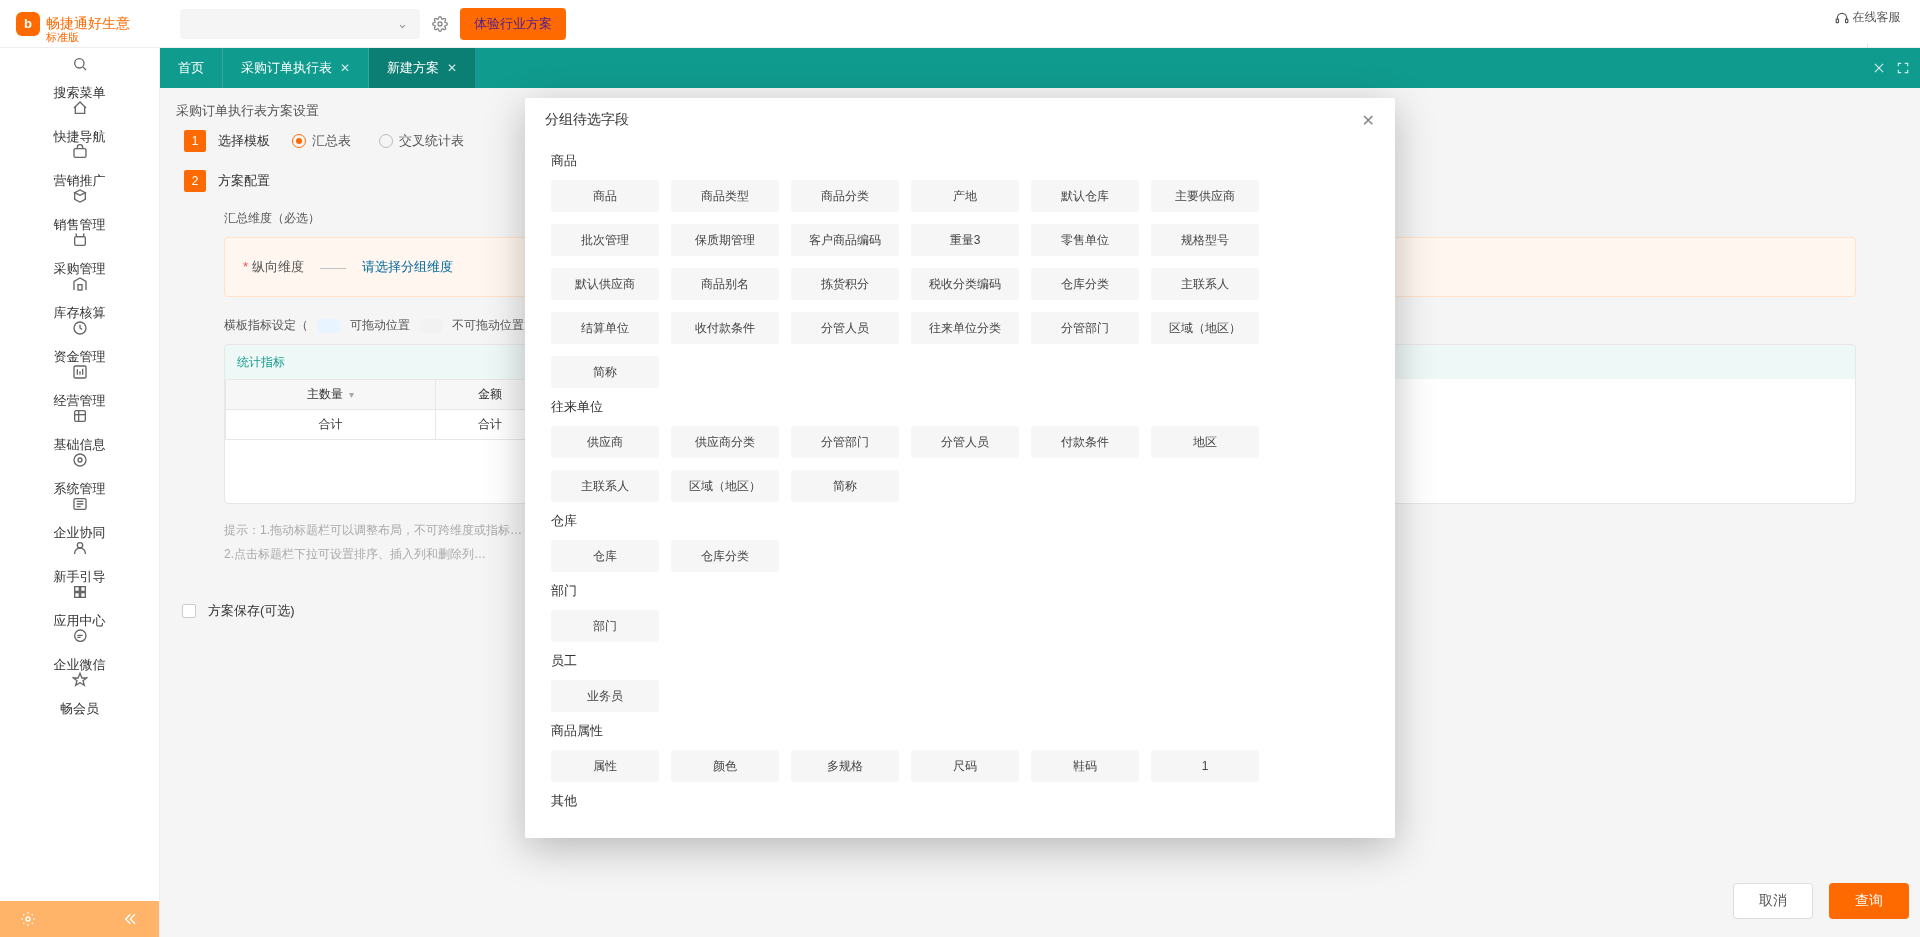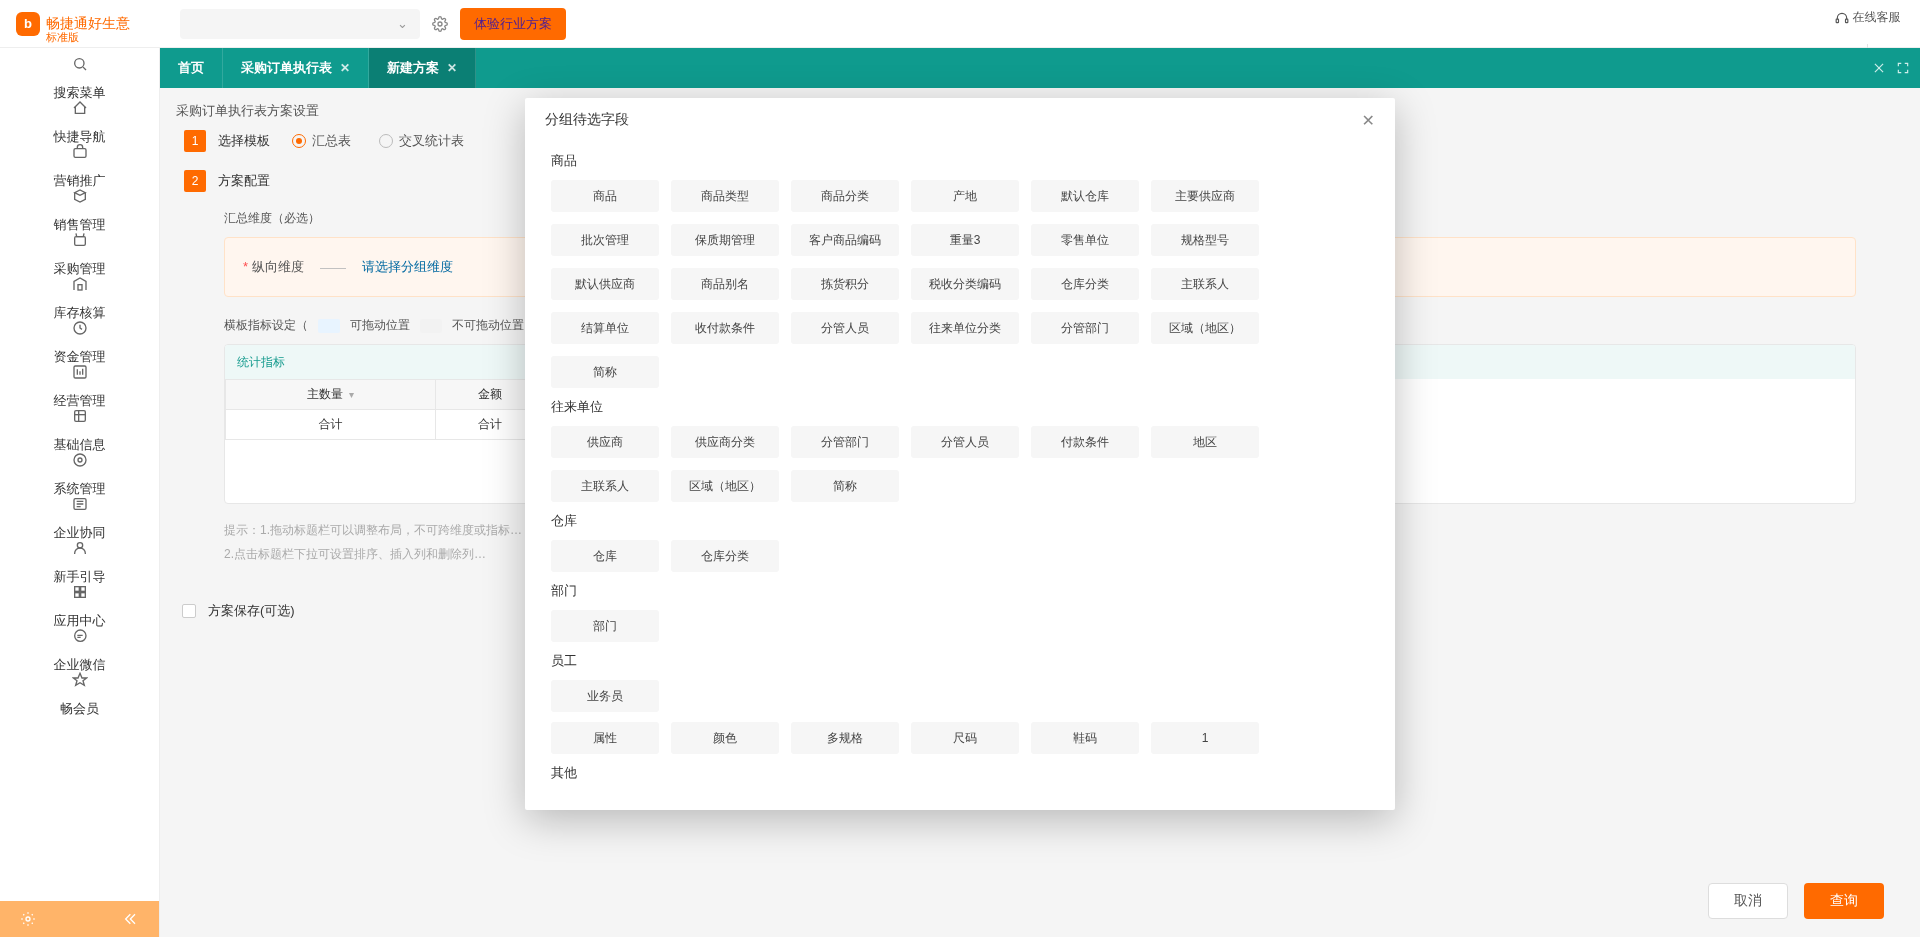--- a/index.html
+++ b/index.html
@@ -481,7 +481,7 @@
 
   <div class="main">
     <div class="tabbar">
-      <div id="tabs" style="display: flex; font-weight: bold;">
+      <div id="tabs" style="display: flex;">
           <div class="tab">
             <span>首页</span>
           </div>

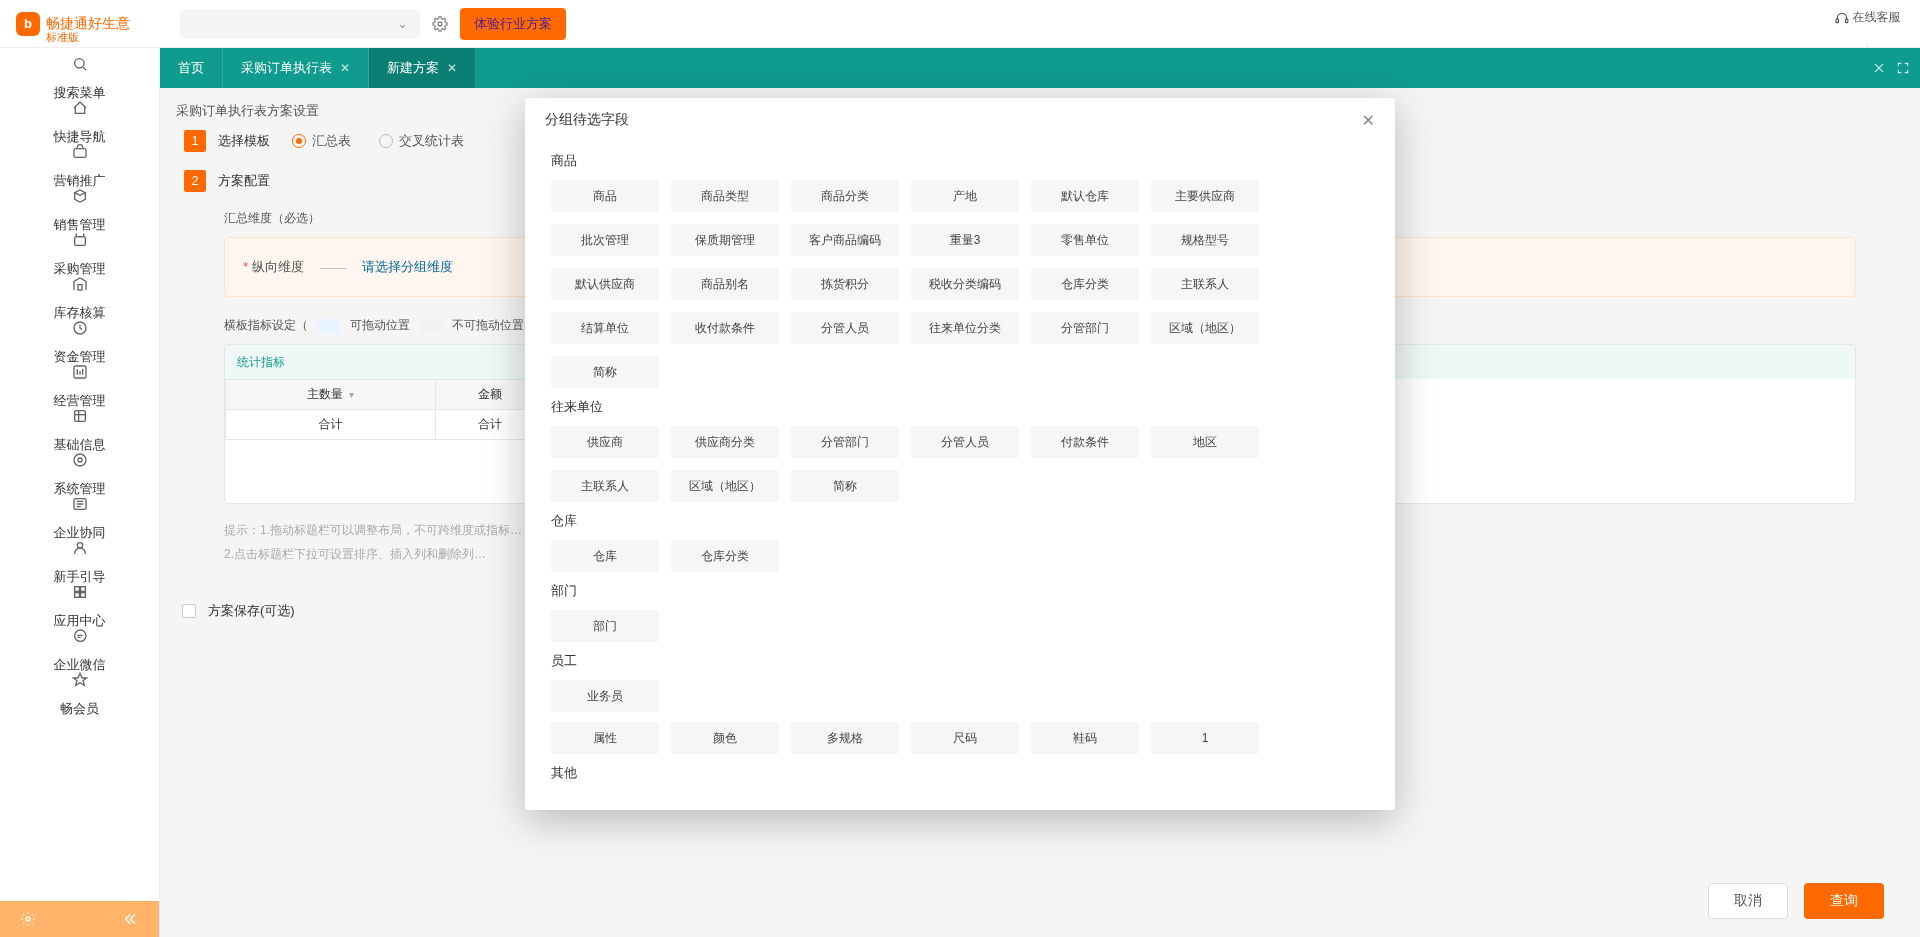--- a/index.html
+++ b/index.html
@@ -666,6 +666,7 @@
         </div>
       </div>
       <div class="group">
+        <div class="group-title">商品属性</div>
         <div class="chips">
           <button class="chip">属性</button>
           <button class="chip">颜色</button>

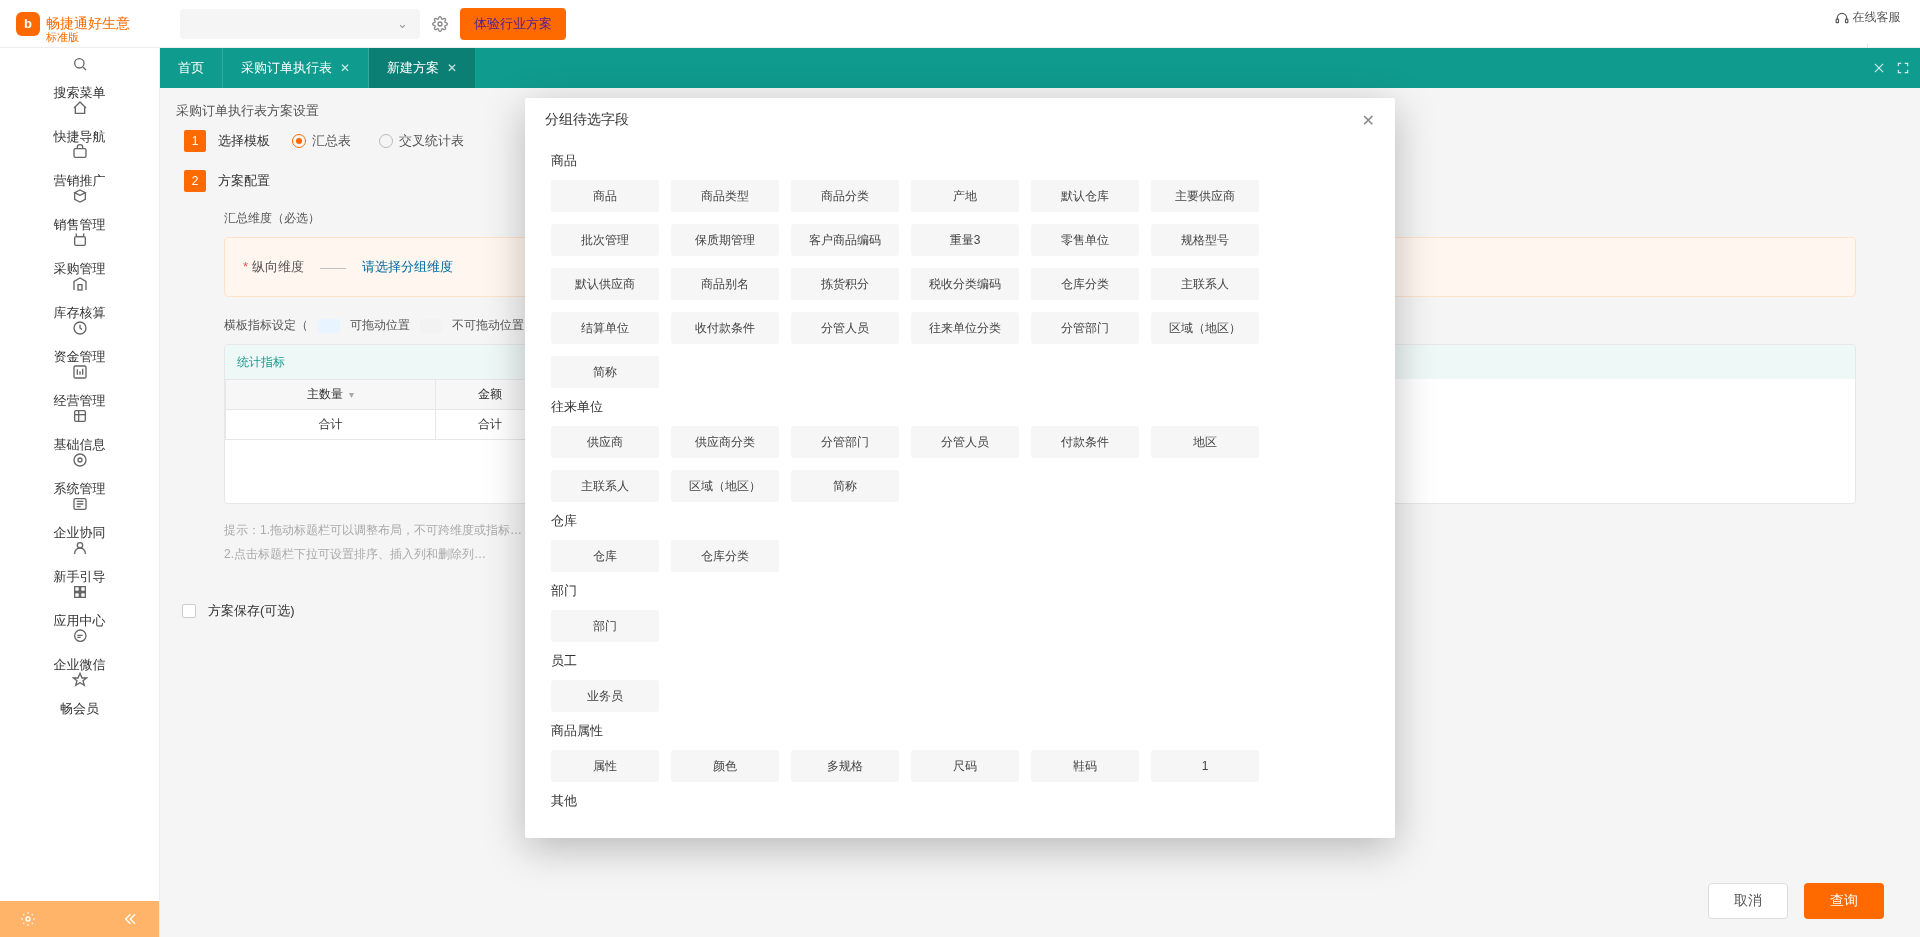--- a/index.html
+++ b/index.html
@@ -211,7 +211,7 @@
 
 .action-bar {
   position: absolute;
-  right: 36px; bottom: 18px;
+  right: 11px; bottom: 18px;
   display: flex; gap: 16px;
 }
 .btn {

